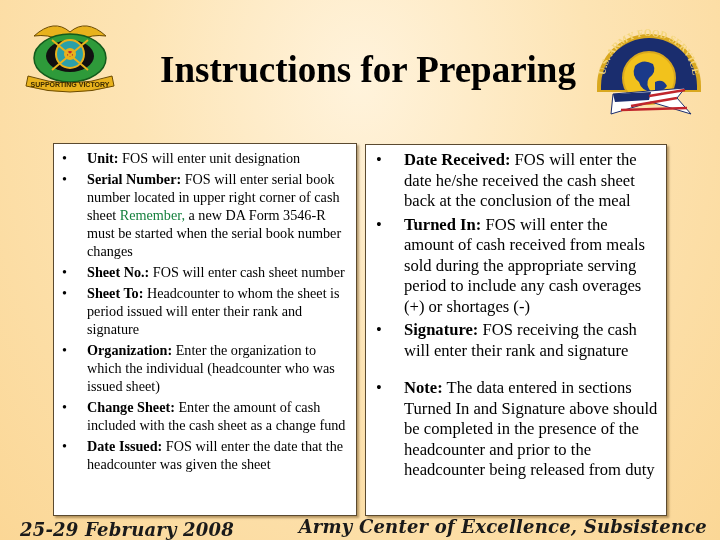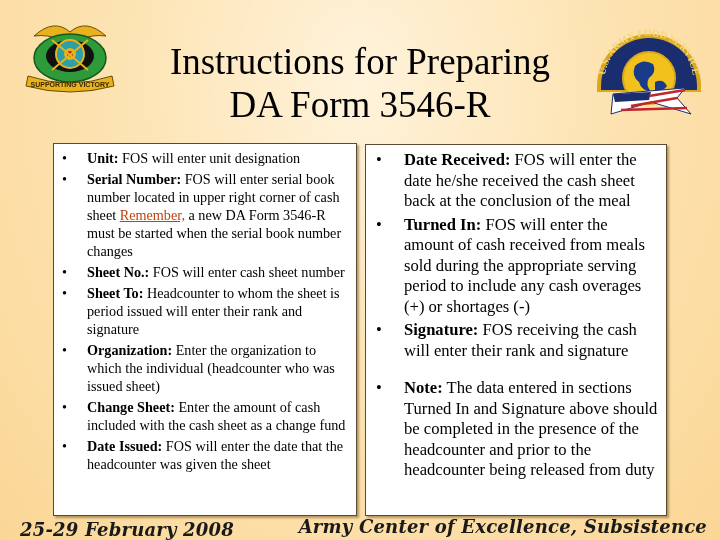--- a/index.html
+++ b/index.html
@@ -13,7 +13,7 @@
   .logo-right { position: absolute; left: 591px; top: 22px; width: 116px; height: 96px; }
   .title {
     position: absolute; left: 110px; top: 40px; width: 500px;
-    text-align: center; font-size: 37px; line-height: 43px; font-weight: normal; margin: 0;
+    text-align: center; font-size: 37px; line-height: 43px; font-weight: bold; margin: 8px;
   }
   .box {
     position: absolute; background: #fff; border: 1px solid #5b4a30;

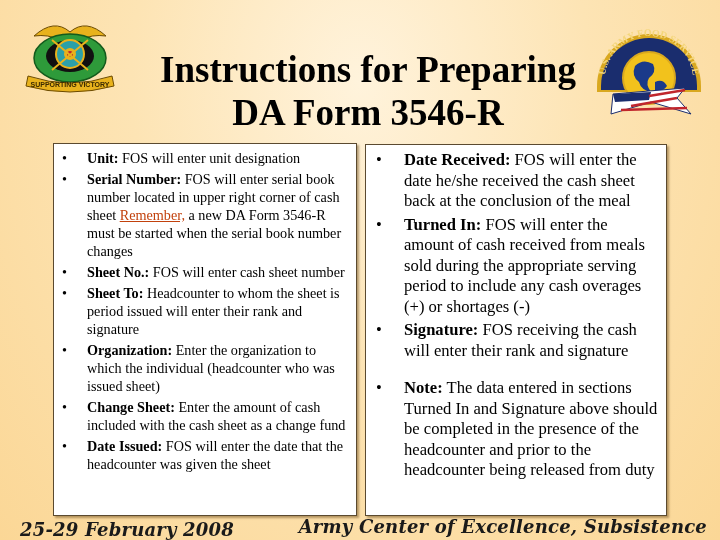--- a/index.html
+++ b/index.html
@@ -81,7 +81,6 @@
 
 <h1 class="title">
   <span>Instructions for  Preparing</span><br>
-  <span>DA Form 3546-R</span>
 </h1>
 
 <div class="box box-left">

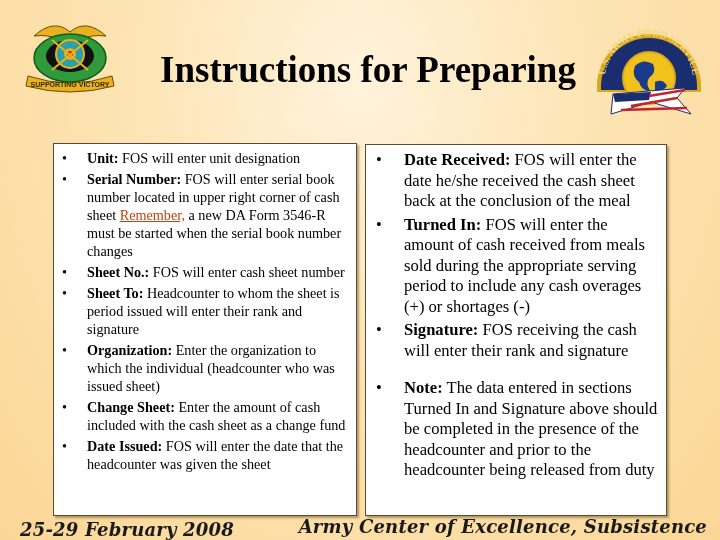--- a/index.html
+++ b/index.html
@@ -29,7 +29,7 @@
   .bullet { position: absolute; left: 2px; top: 0; }
   .box-right .bullet { left: 4px; }
   .lbl { font-weight: bold; text-align: right; }
-  .link { color: #c2410c; text-decoration: underline; }
+  .link { color: #15803d; }
   .footer {
     position: absolute; font-family: "DejaVu Serif", serif; font-style: italic; font-weight: bold;
     font-size: 18px; color: #1a1a1a; letter-spacing: 0.2px;

